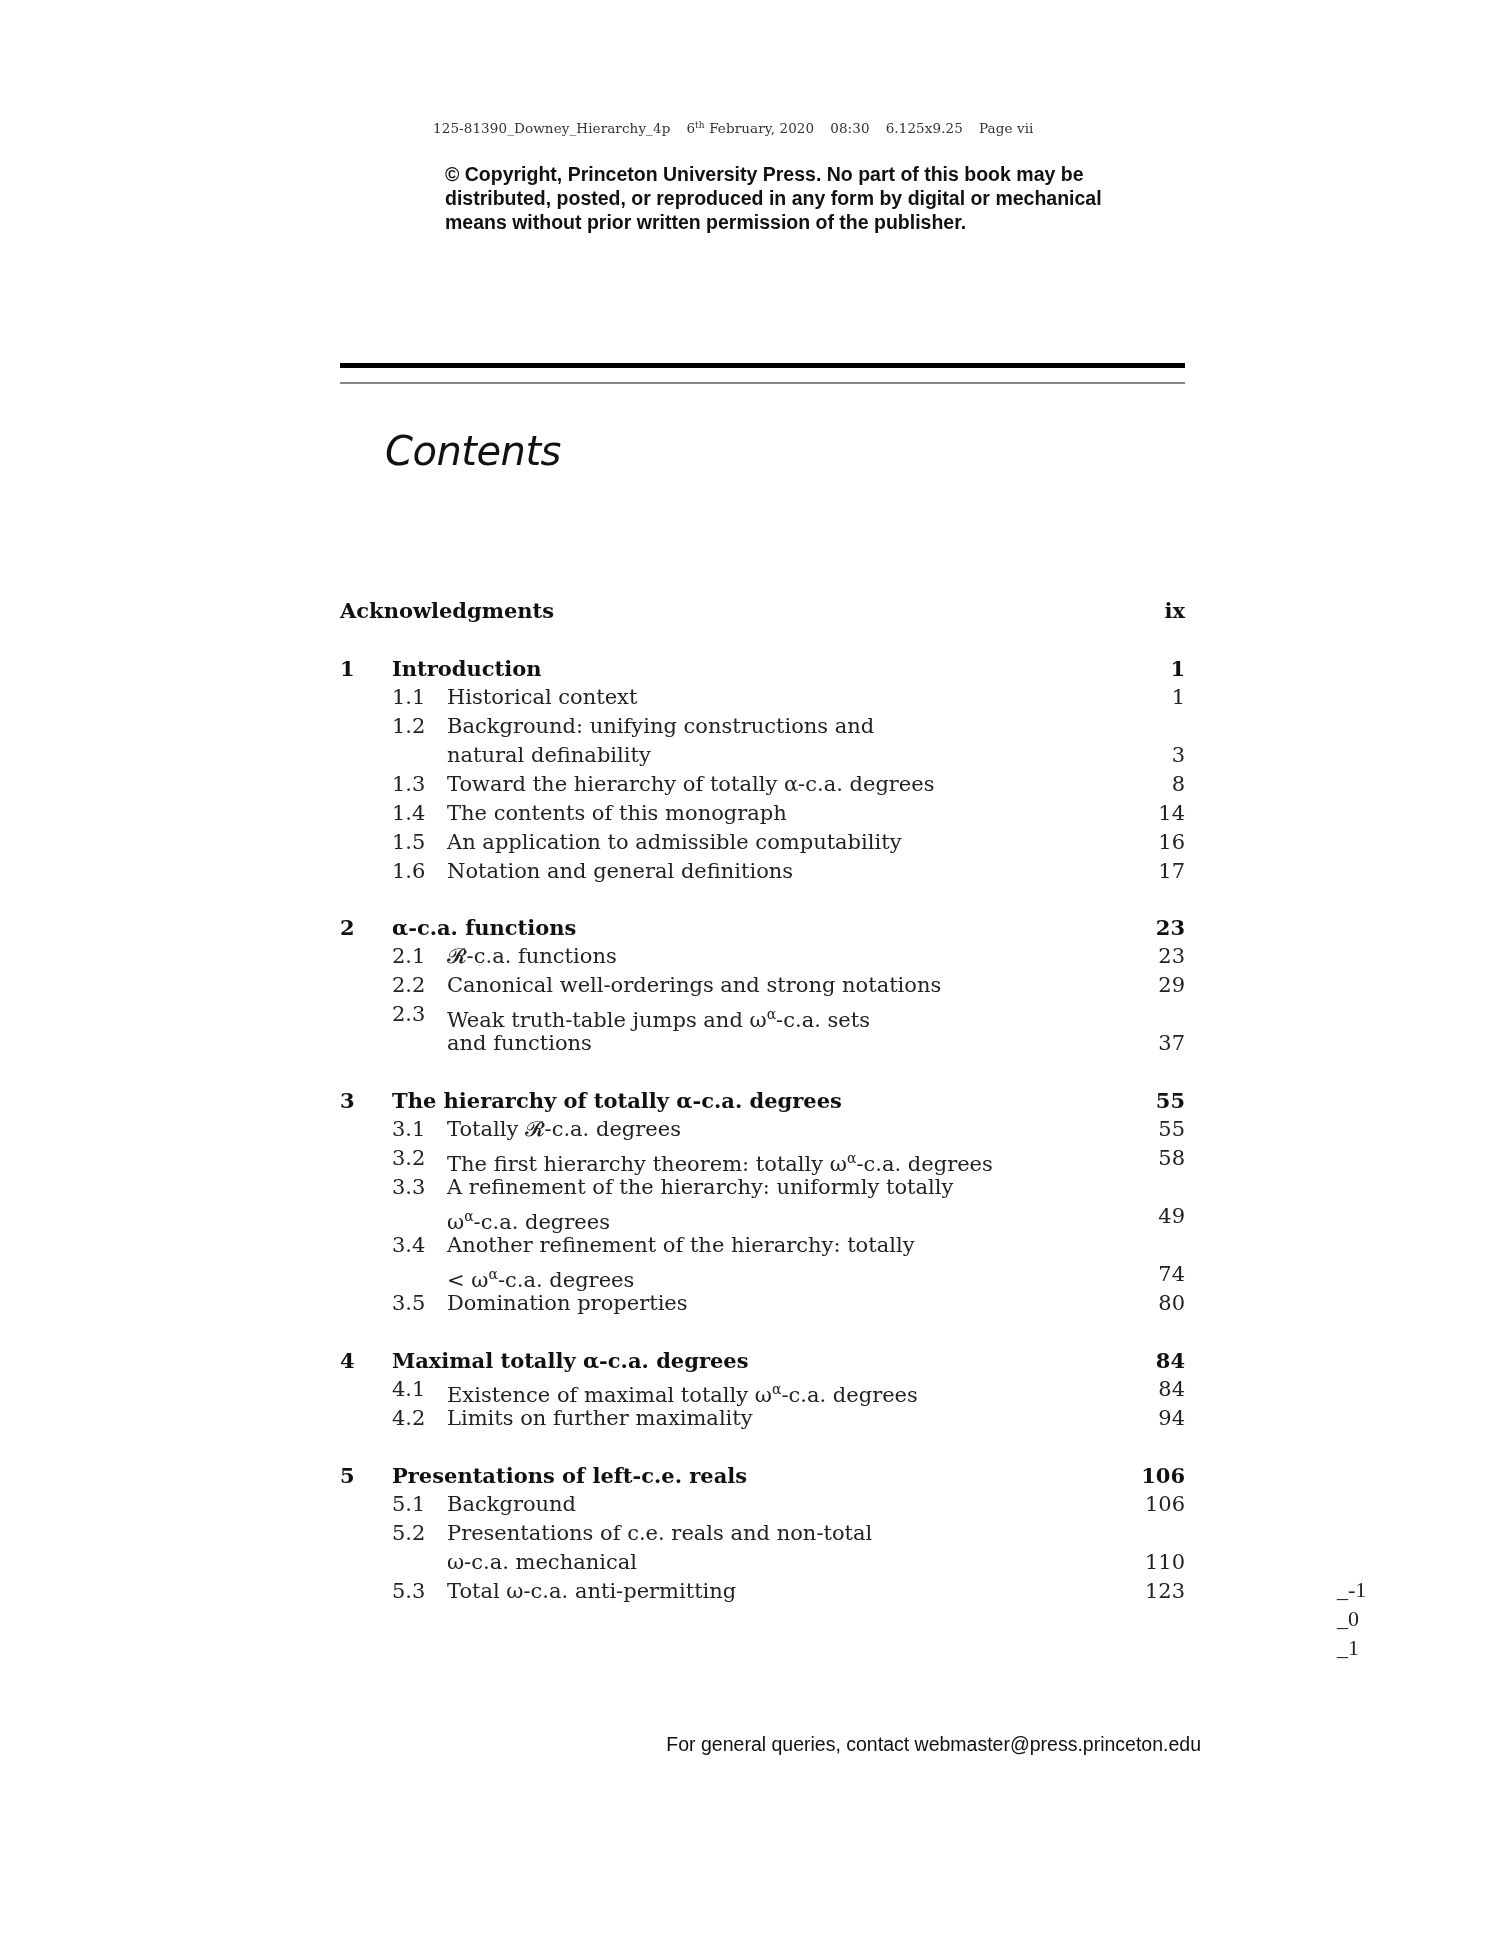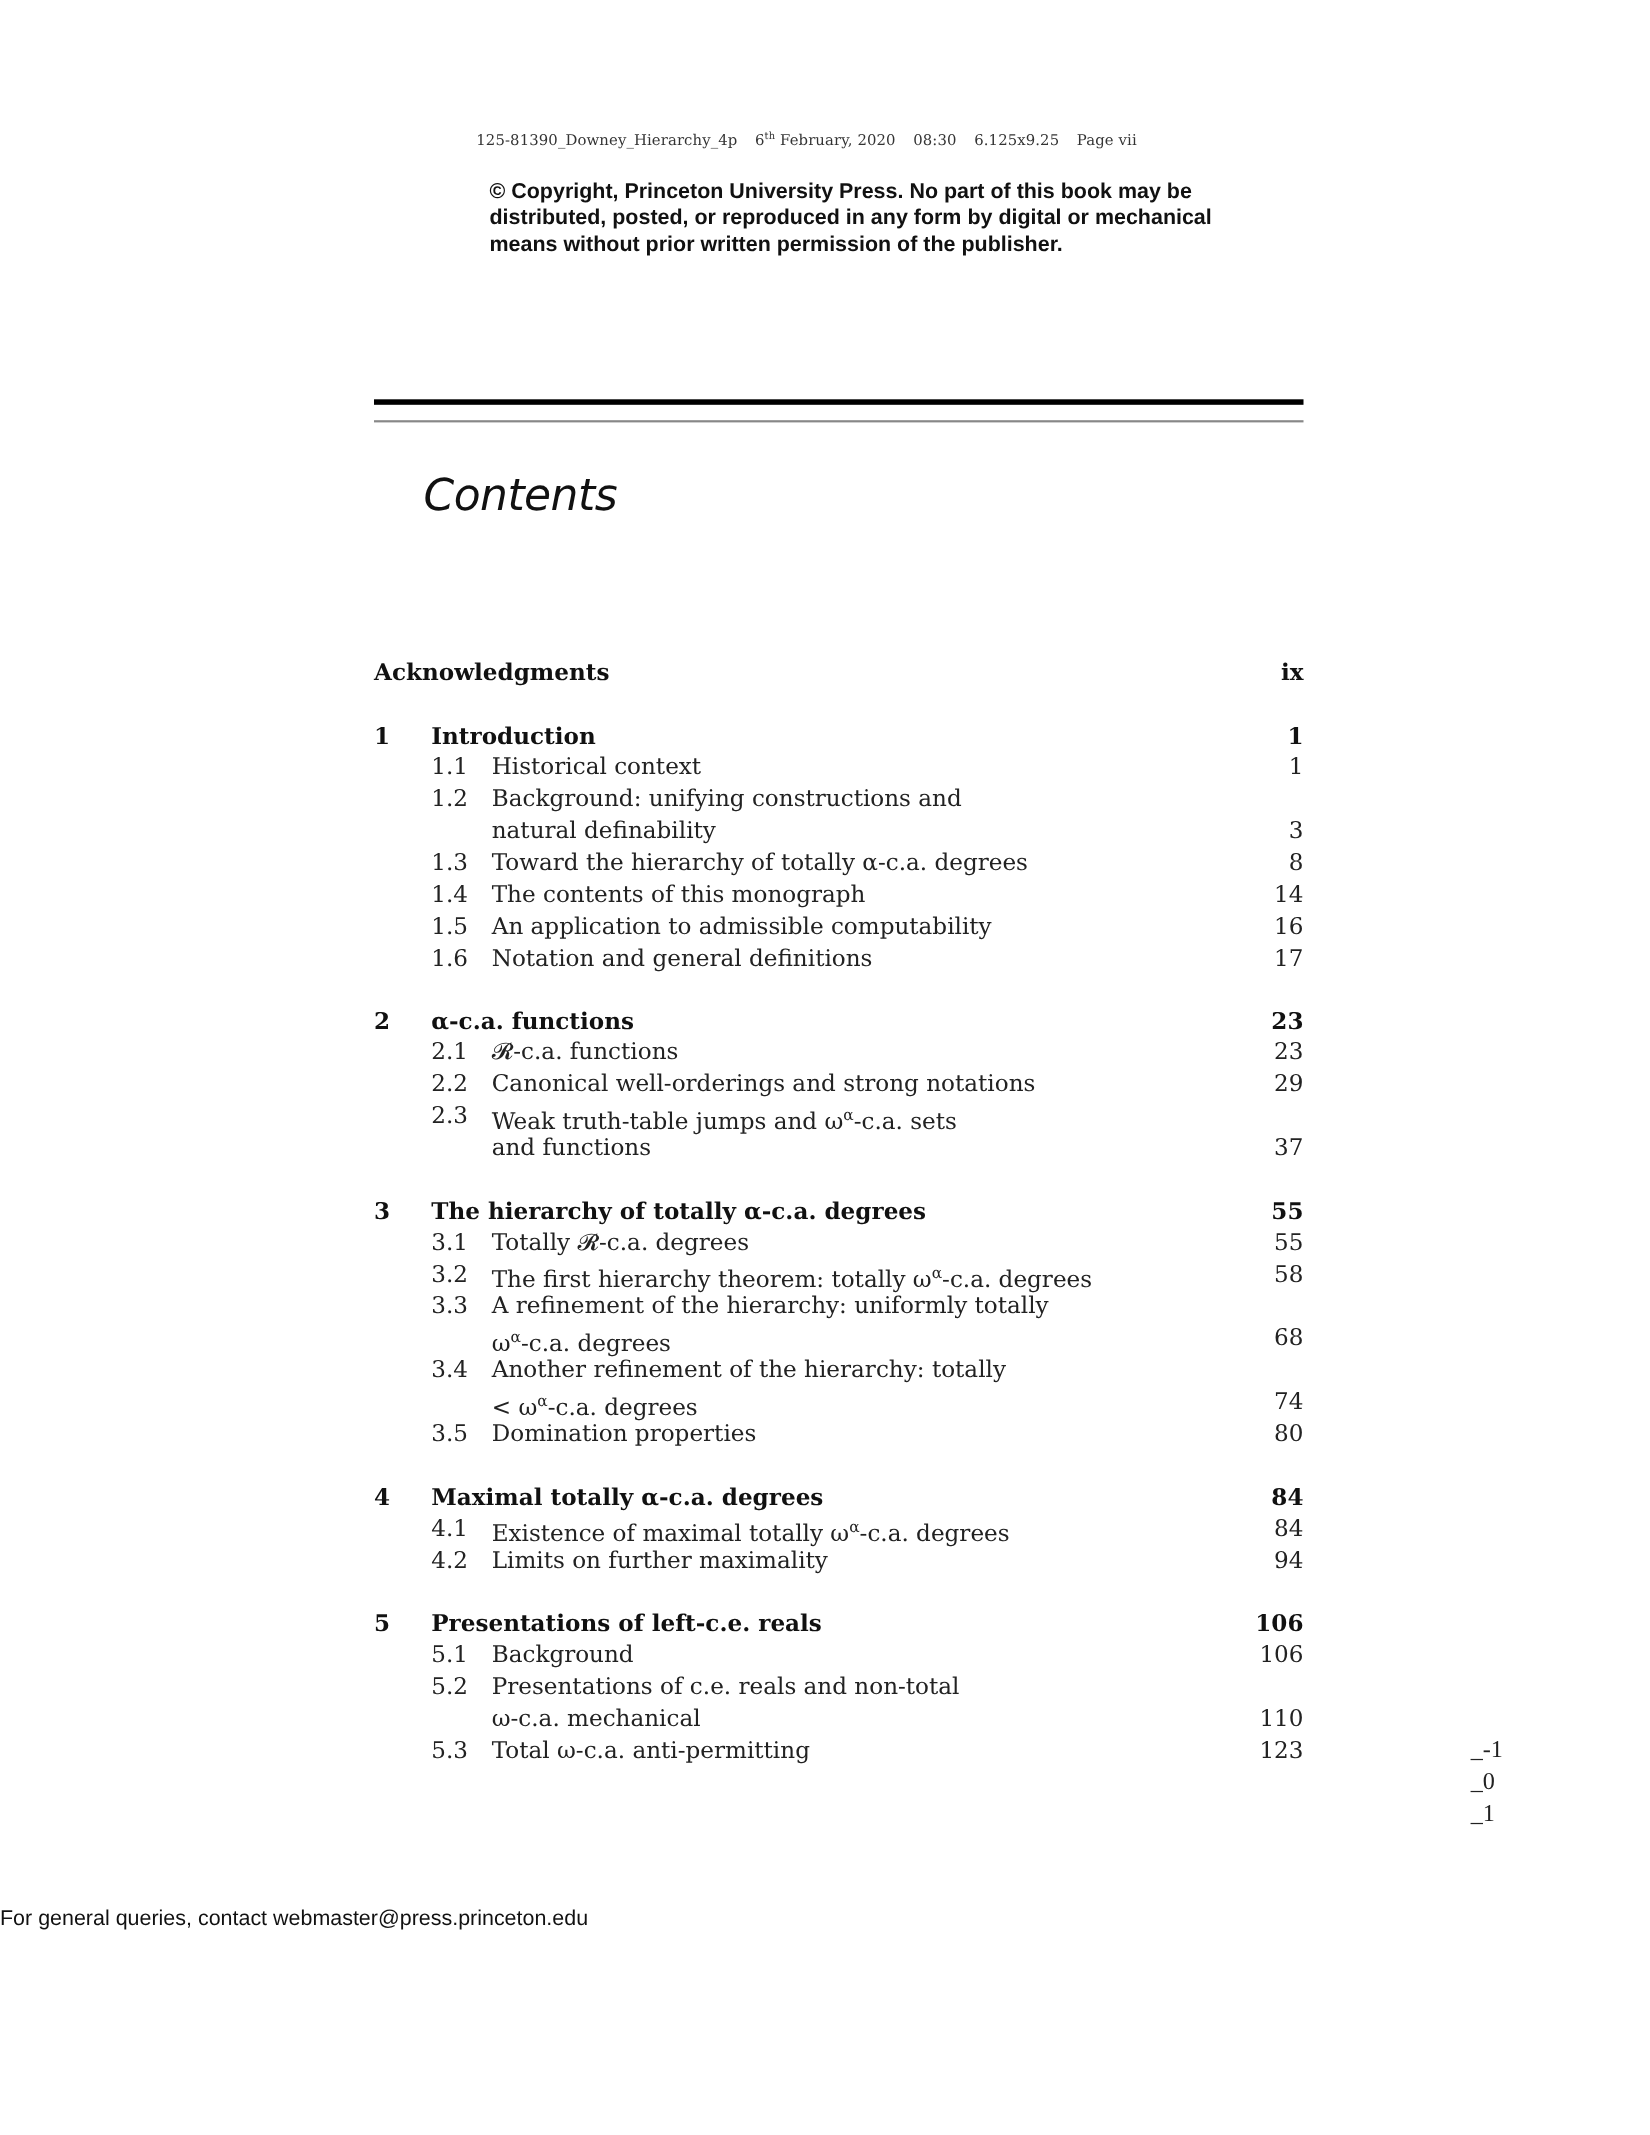--- a/index.html
+++ b/index.html
@@ -134,7 +134,7 @@
   </div>
   <div class="toc-row cont" style="top:1202px">
     <span class="label">ω<sup style="font-size: 14px;">α</sup>-c.a. degrees</span>
-    <span class="page">68</span>
+    <span class="page">49</span>
   </div>
   <div class="toc-row section" style="top:1231px">
     <span class="num">3.4</span>

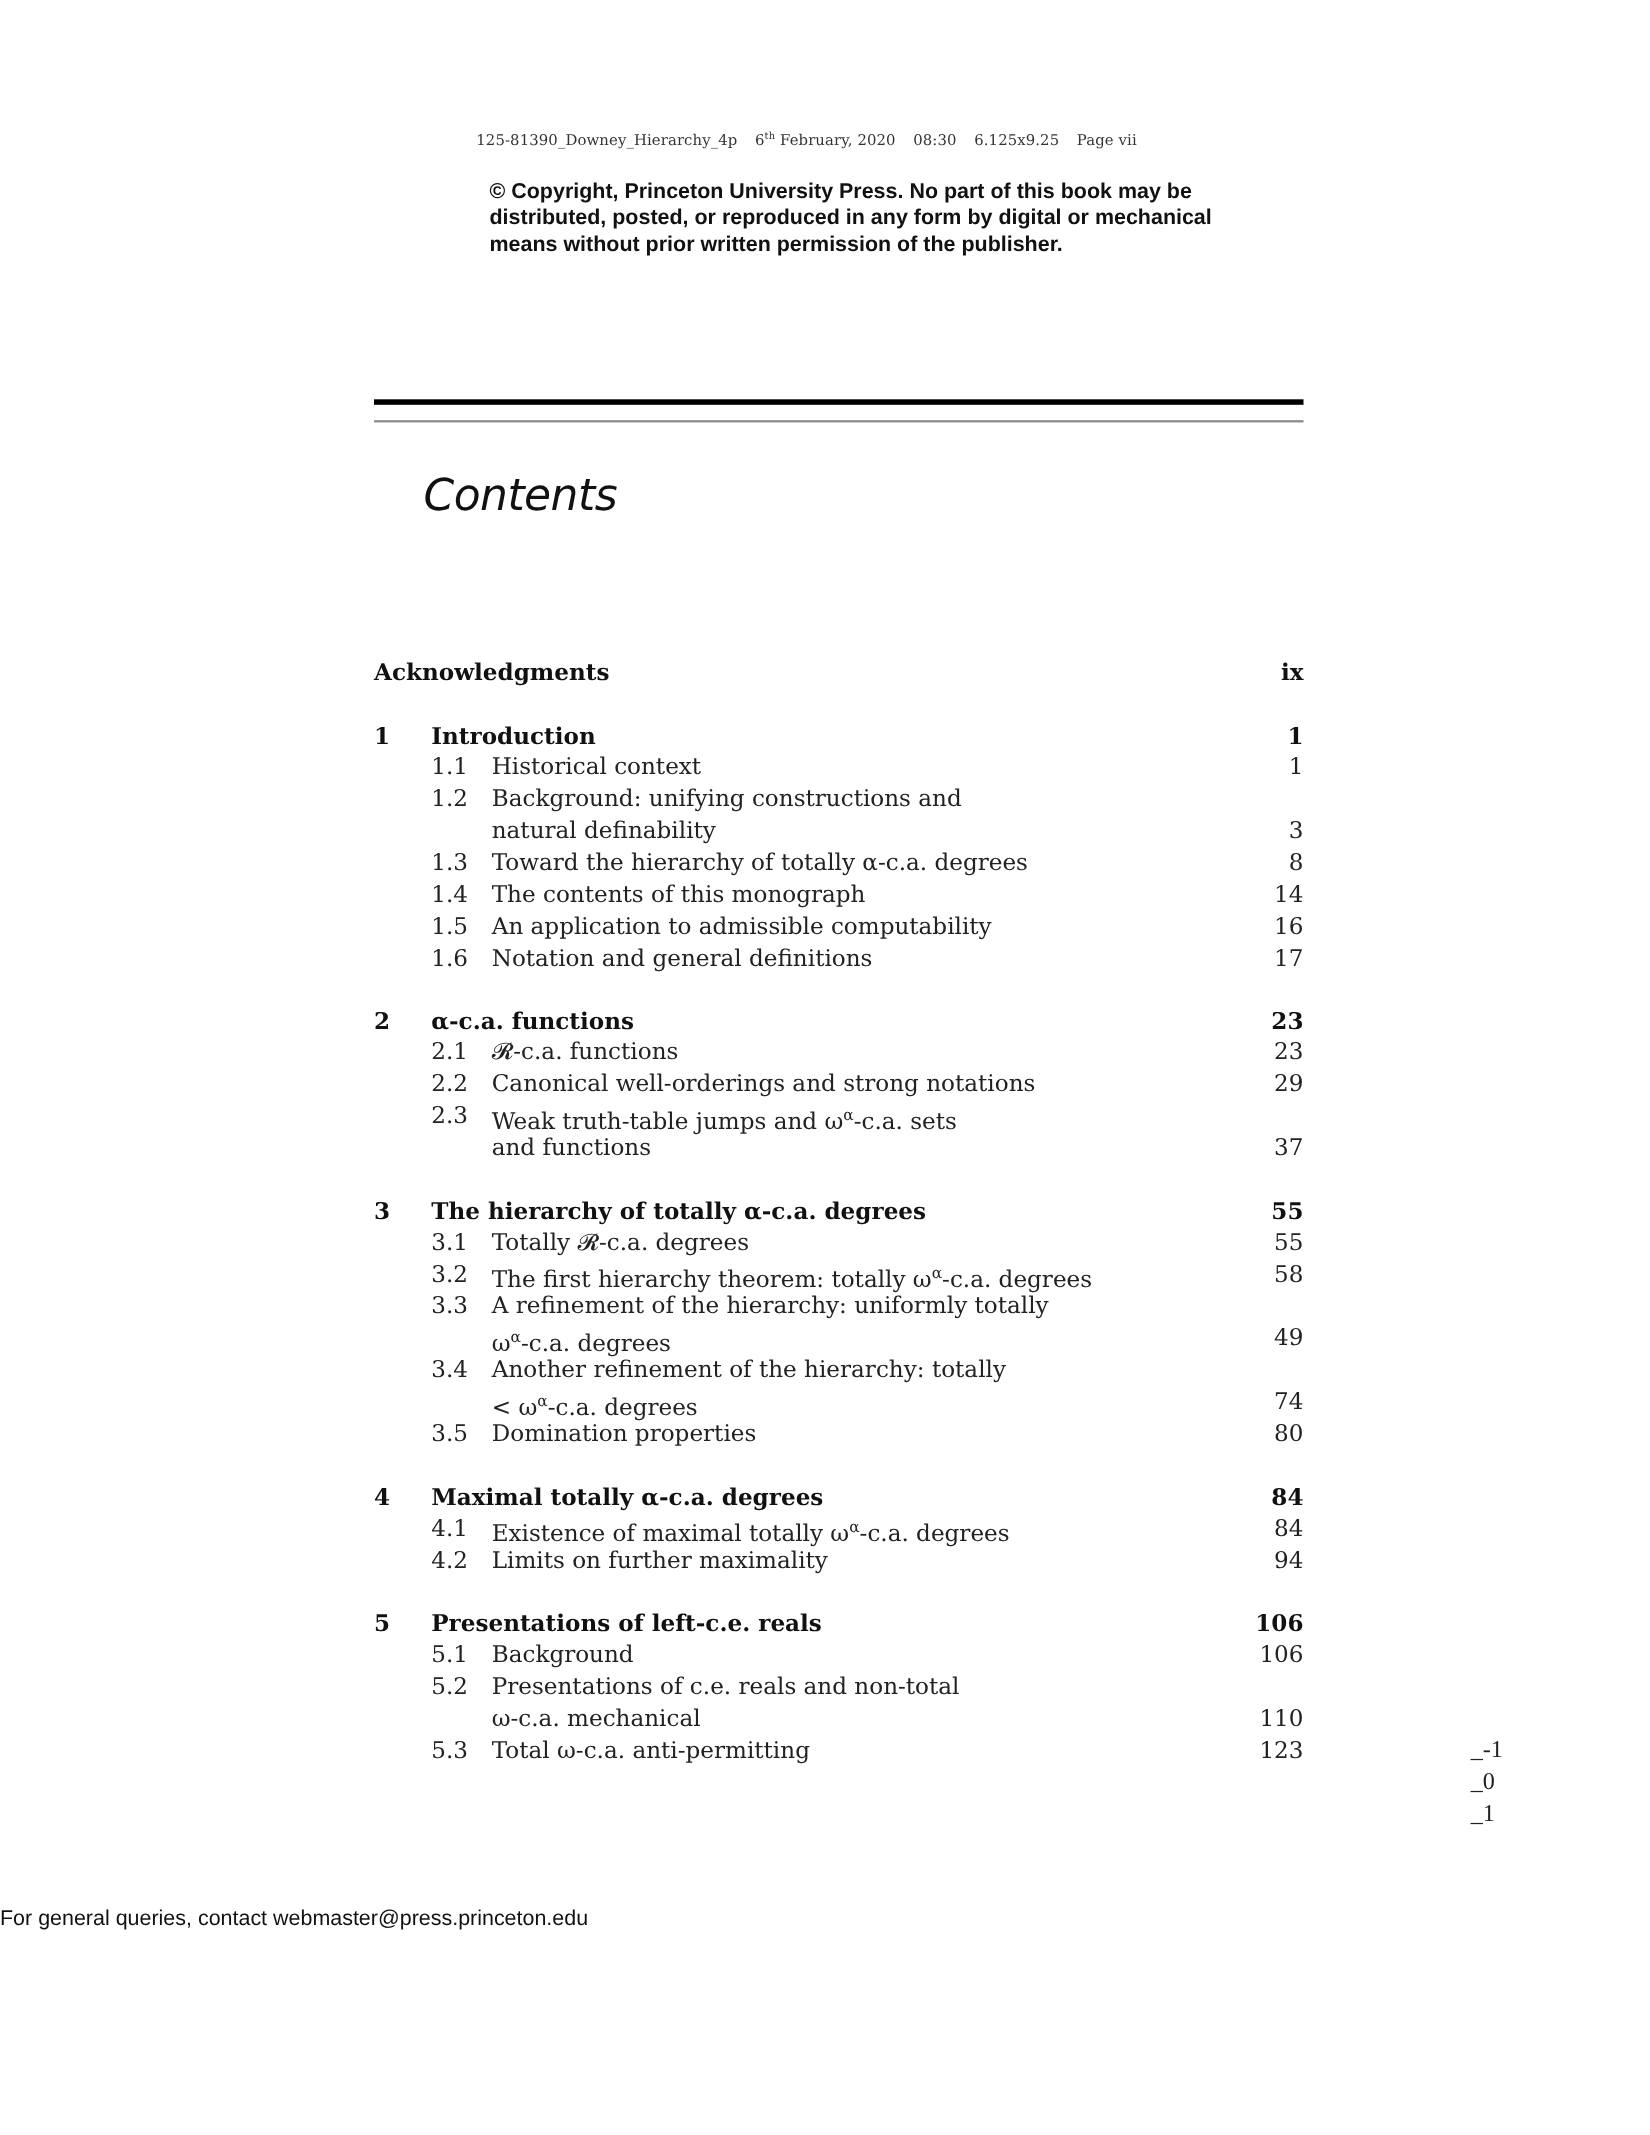--- a/index.html
+++ b/index.html
@@ -23,7 +23,7 @@
     .toc-row.cont .label { left: 107px; }
     .toc-row.front .label { left: 0; }
     .marks { left: 1337px; top: 1575px; font-family: "Liberation Serif", serif; font-size: 22px; line-height: 29px; color: #222; }
-    .footer { left: 0; width: 1201px; top: 1733px; text-align: left; font-family: "Liberation Sans", sans-serif; font-size: 19.5px; color: #111; }
+    .footer { left: 0; width: 1201px; top: 1733px; text-align: right; font-family: "Liberation Sans", sans-serif; font-size: 19.5px; color: #111; }
   </style>
 </head>
 <body>

